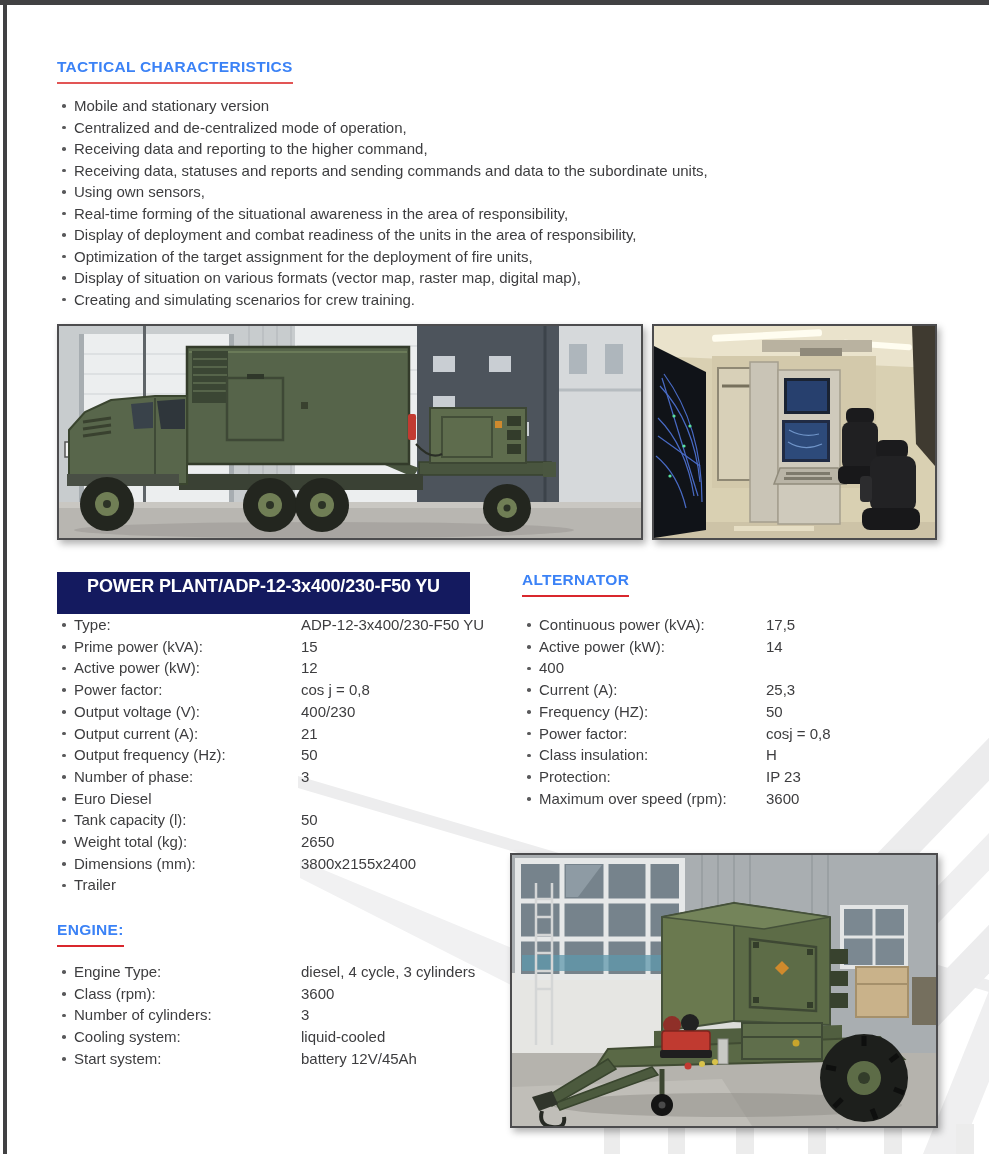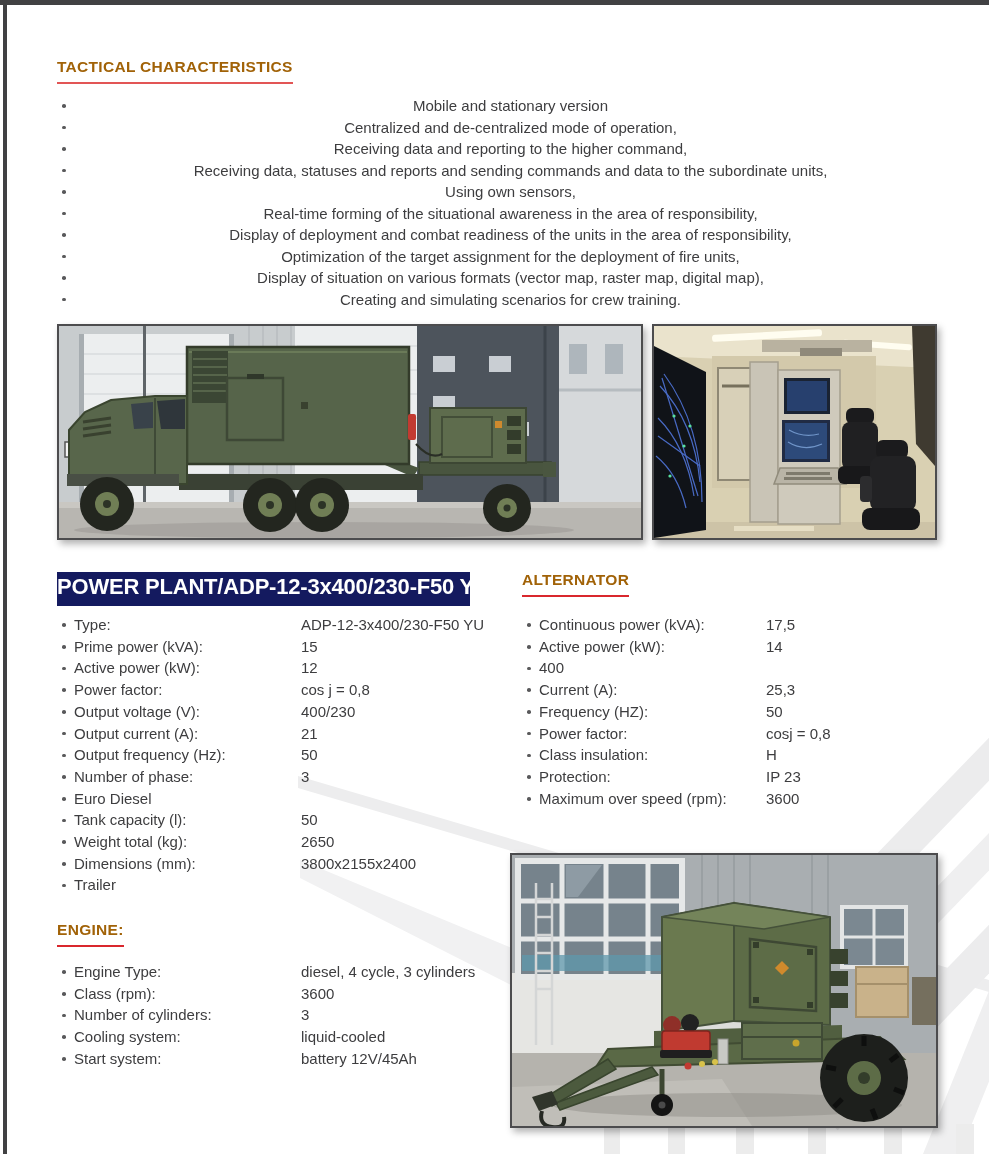--- a/index.html
+++ b/index.html
@@ -12,7 +12,7 @@
   .watermark{position:absolute;top:0;left:0;width:989px;height:1154px;pointer-events:none;}
 
   .h-red{
-    position:absolute;margin:0;font-size:15.5px;font-weight:bold;color:#a16207;
+    position:absolute;margin:0;font-size:15.5px;font-weight:bold;color:#3b82f6;
     letter-spacing:.3px;padding-bottom:6px;display:inline-block;
   }
   .h-tactical{left:57px;top:58px;border-bottom:2.5px solid #e25555;}

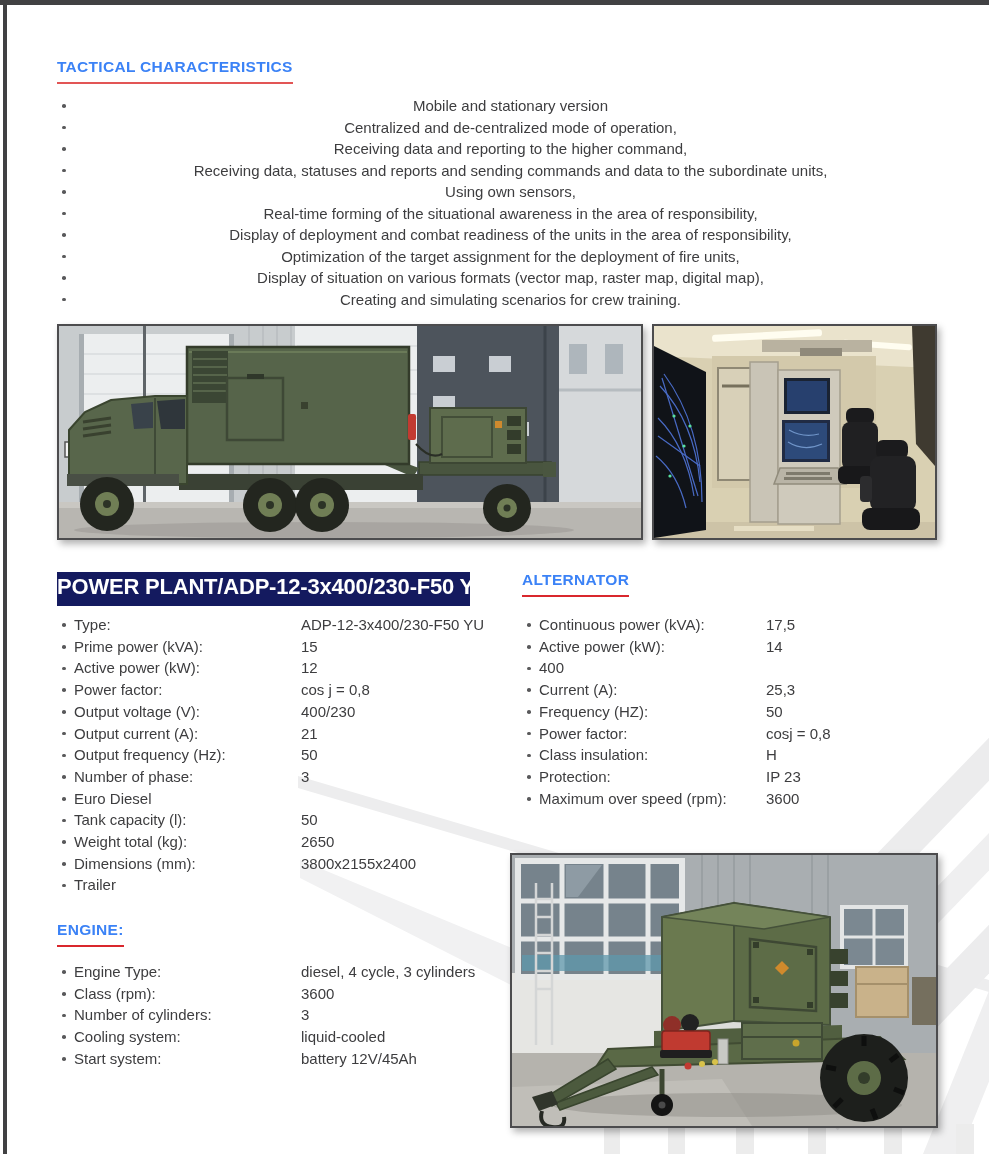--- a/index.html
+++ b/index.html
@@ -26,7 +26,7 @@
     border-radius:50%;background:#59595b;
   }
   .bullets{left:57px;top:95px;width:890px;}
-  .bullets li{line-height:21.5px;text-align:center;}
+  .bullets li{line-height:21.5px;}
 
   .spec li{display:flex;line-height:21.7px;}
   .spec .lbl{flex:0 0 227px;white-space:nowrap;}

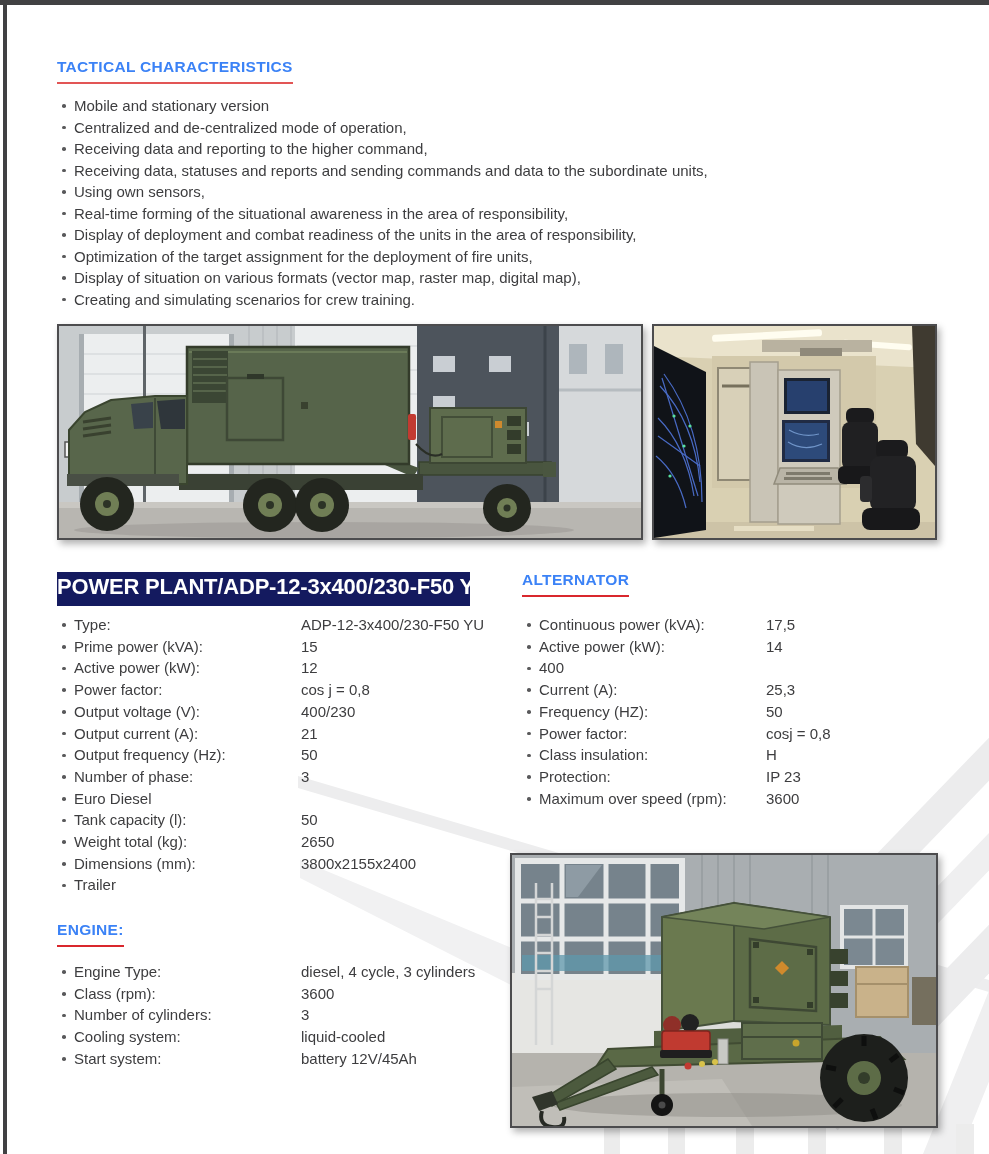--- a/index.html
+++ b/index.html
@@ -36,8 +36,8 @@
   .eng-list{left:57px;top:961px;width:460px;}
 
   .navy-bar{
-    position:absolute;left:57px;top:572px;width:413px;height:34px;background:#141a5f;
-    color:#ffffff;font-weight:bold;font-size:22px;letter-spacing:-.2px;
+    position:absolute;left:57px;top:572px;width:413px;height:42px;background:#141a5f;
+    color:#ffffff;font-weight:bold;font-size:18px;letter-spacing:-.2px;
     text-align:center;line-height:29px;white-space:nowrap;
   }
 

